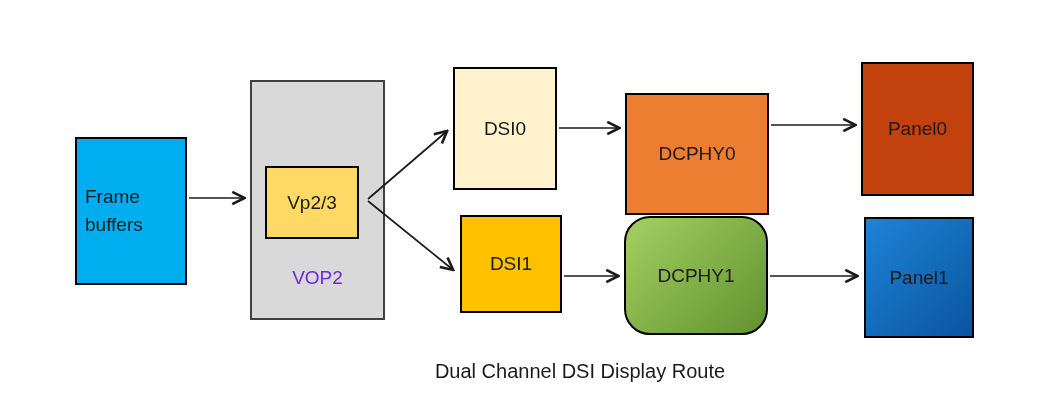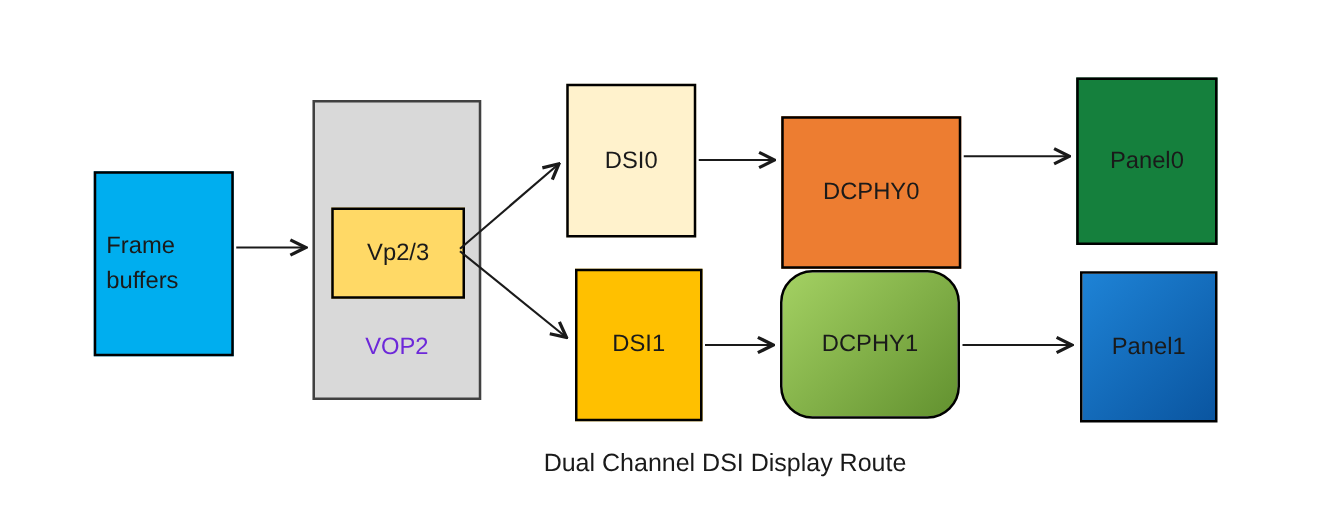--- a/index.html
+++ b/index.html
@@ -105,7 +105,7 @@
 
   <div class="node" id="dcphy0" style="background: rgb(237, 125, 49);">DCPHY0</div>
 
-  <div class="node" id="panel0" style="background: #15803d;">Panel0</div>
+  <div class="node" id="panel0" style="background: #c2410c;">Panel0</div>
 
   <div class="node" id="dsi1" style="background: rgb(255, 192, 0);">DSI1</div>
 

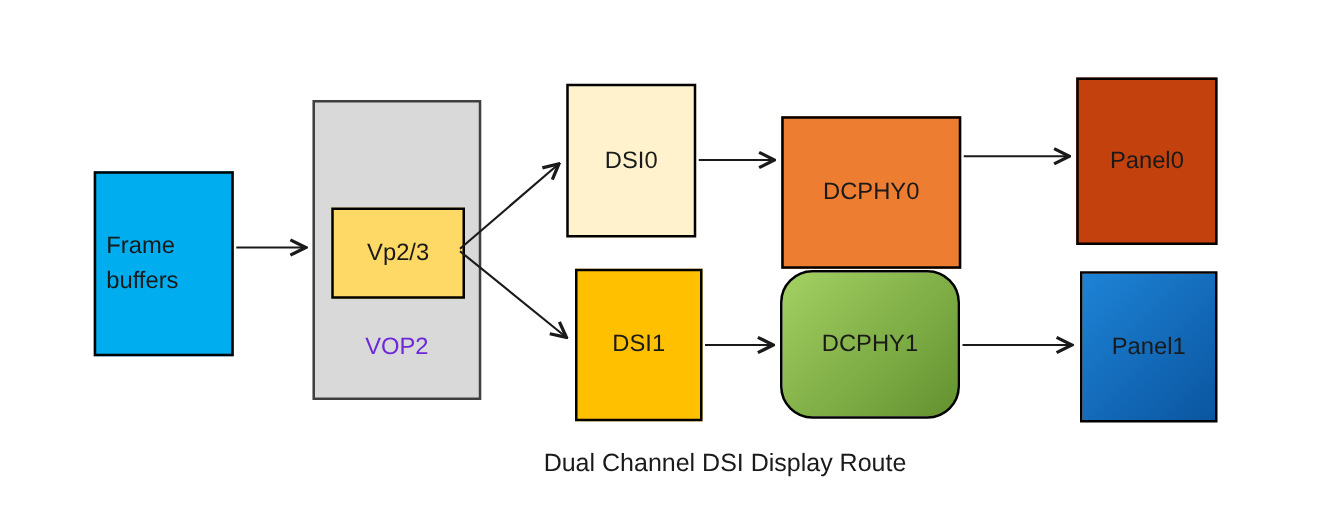--- a/index.html
+++ b/index.html
@@ -40,7 +40,7 @@
     background: #D9D9D9;
   }
   #vp23 {
-    left: 13px; top: 84px; width: 107px; height: 73px;
+    left: 13px; top: 84px; width: 94px; height: 73px;
     background: #FFD966;
   }
   .vop2-label {

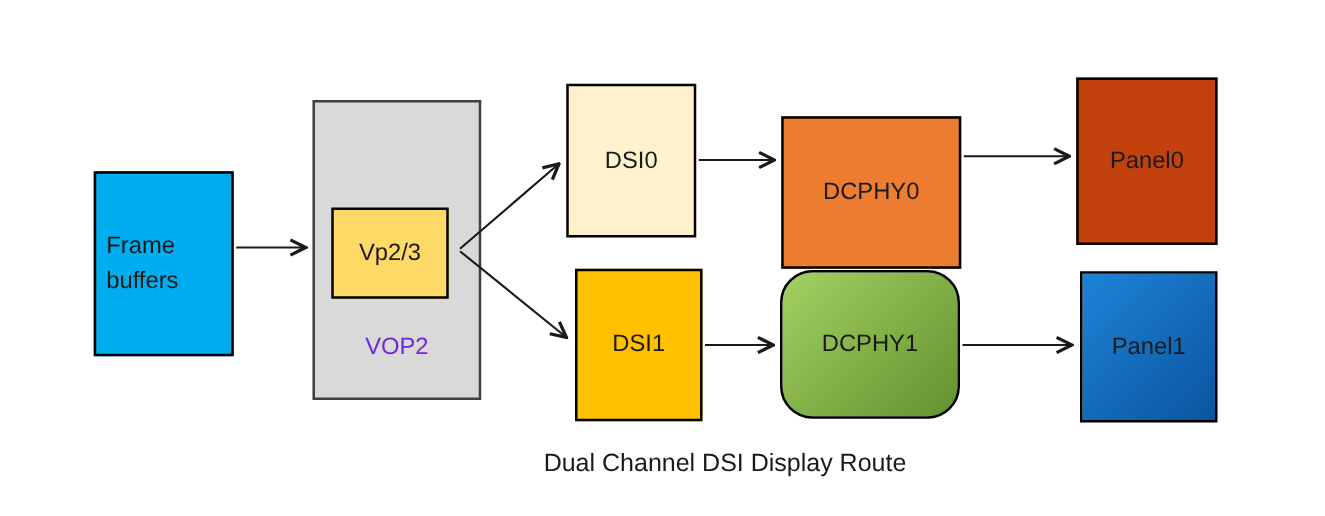--- a/index.html
+++ b/index.html
@@ -64,7 +64,7 @@
     background: #BDD7EE;
   }
   #dsi1 {
-    left: 460px; top: 215px; width: 102px; height: 122px;
+    left: 460px; top: 215px; width: 102px; height: 98px;
     background: #FFC000;
   }
   #dcphy1 {

